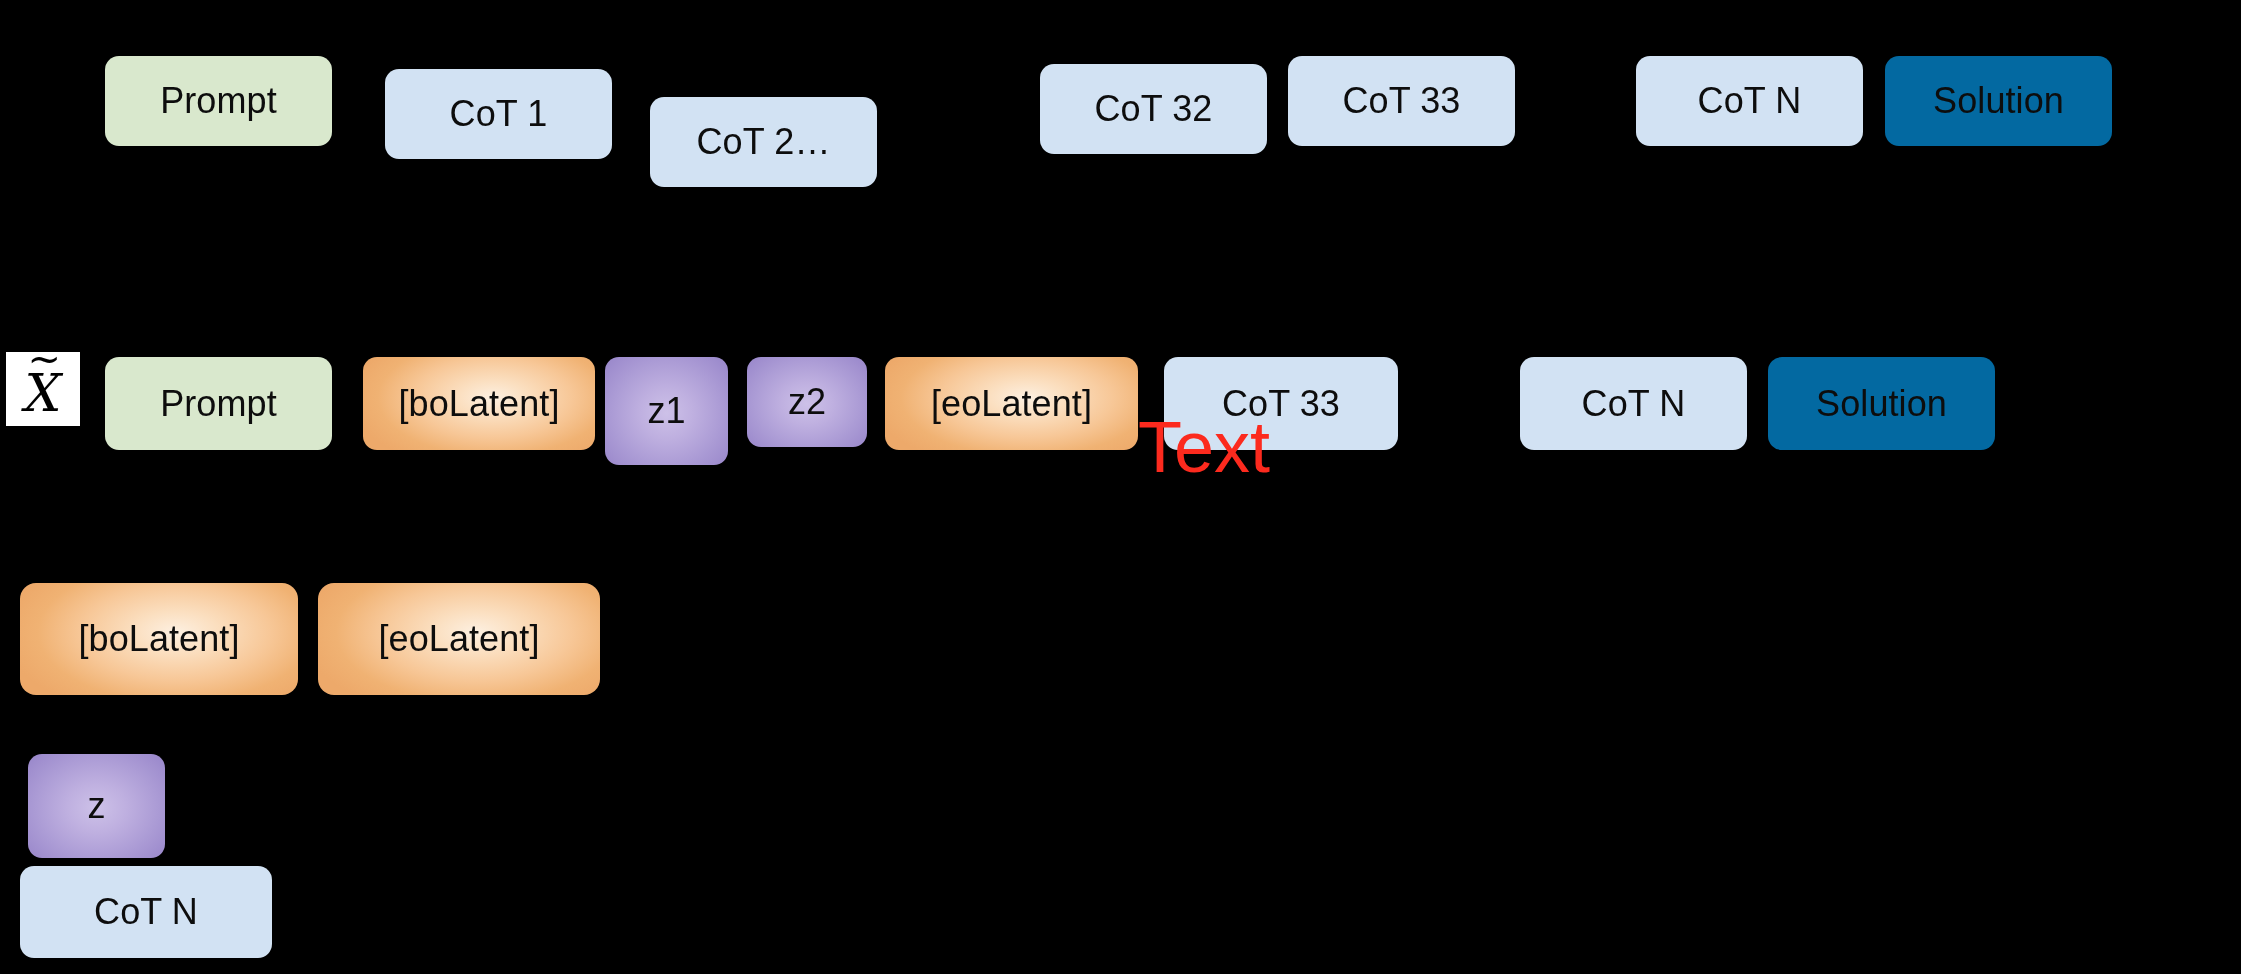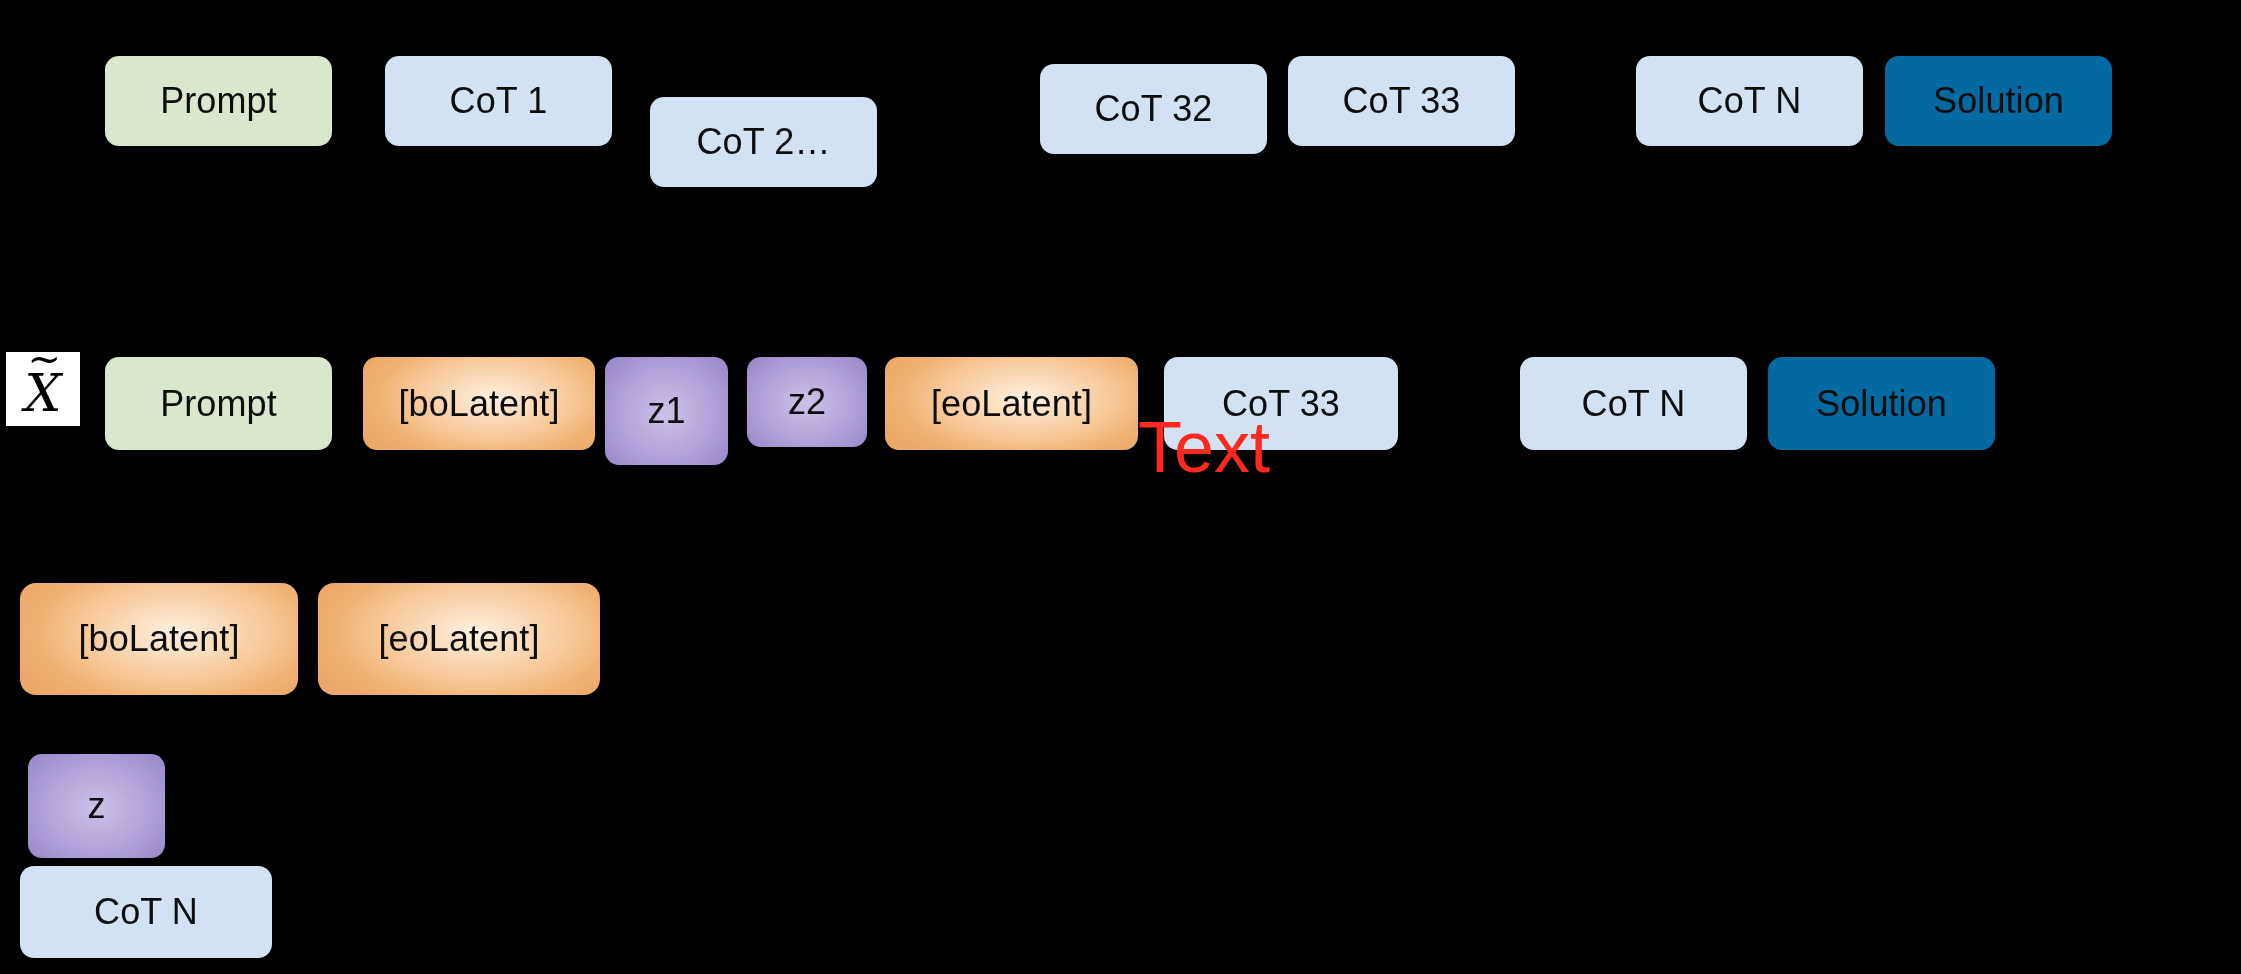--- a/index.html
+++ b/index.html
@@ -112,7 +112,7 @@
 
     <div class="chip green" style="left:105px; top:56px; width:227px; height:90px;">Prompt</div>
 
-    <div class="chip blue" style="left:385px; top:56px; width:227px; height:90px;">CoT 1</div>
+    <div class="chip blue" style="left:385px; top:69px; width:227px; height:90px;">CoT 1</div>
 
     <div class="chip blue" style="left:650px; top:56px; width:227px; height:90px;margin-top:41px;">CoT 2…</div>
 

